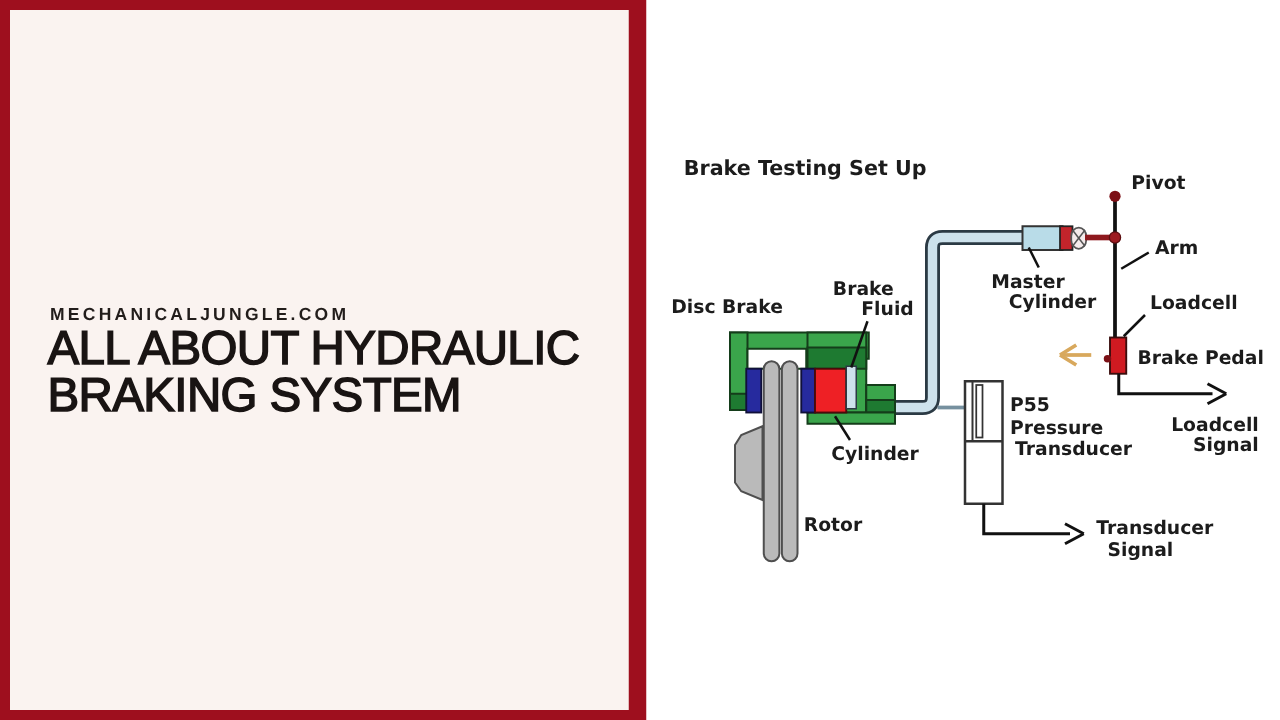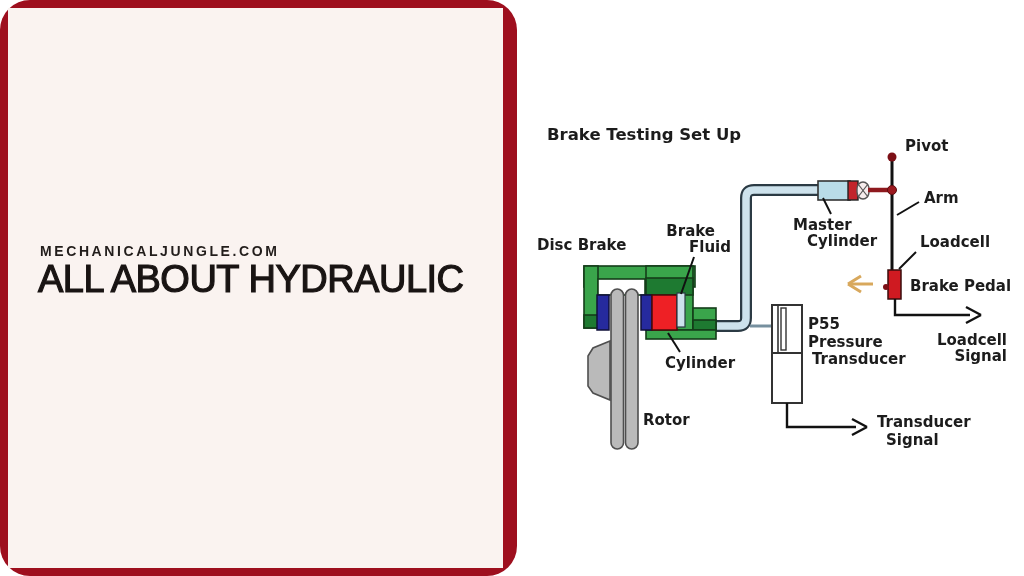--- a/index.html
+++ b/index.html
@@ -6,7 +6,7 @@
   .stage{position:relative;width:1024px;height:576px;overflow:hidden;background:#ffffff;
          font-family:"Liberation Sans",sans-serif;}
   
-  .card{position:absolute;left:0;top:0;width:517px;height:576px;background:#9e0f1e;border-radius:30px;}
+  .card{position:absolute;left:0;top:0;width:517px;height:576px;background:#9e0f1e;}
   .card-inner{position:absolute;left:8px;top:8px;bottom:8px;right:14px;background:#faf3f0;}
   .site{position:absolute;left:32px;top:235px;font-size:14px;font-weight:700;
         letter-spacing:2.6px;color:#221d1b;font-family:"Liberation Sans",sans-serif;}

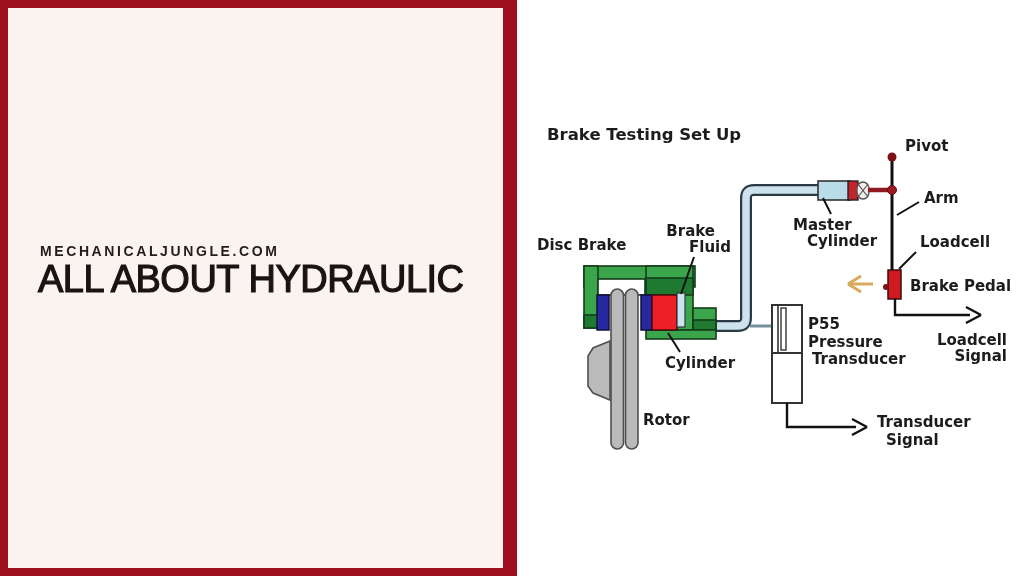--- a/index.html
+++ b/index.html
@@ -29,7 +29,7 @@
   <div class="card">
     <div class="card-inner">
       <div class="site">MECHANICALJUNGLE.COM</div>
-      <h1 class="headline"><span>ALL ABOUT HYDRAULIC</span><br></h1>
+      <h1 class="headline"><span>ALL ABOUT HYDRAULIC</span><br><span>BRAKING SYSTEM</span></h1>
     </div>
   </div>
 

